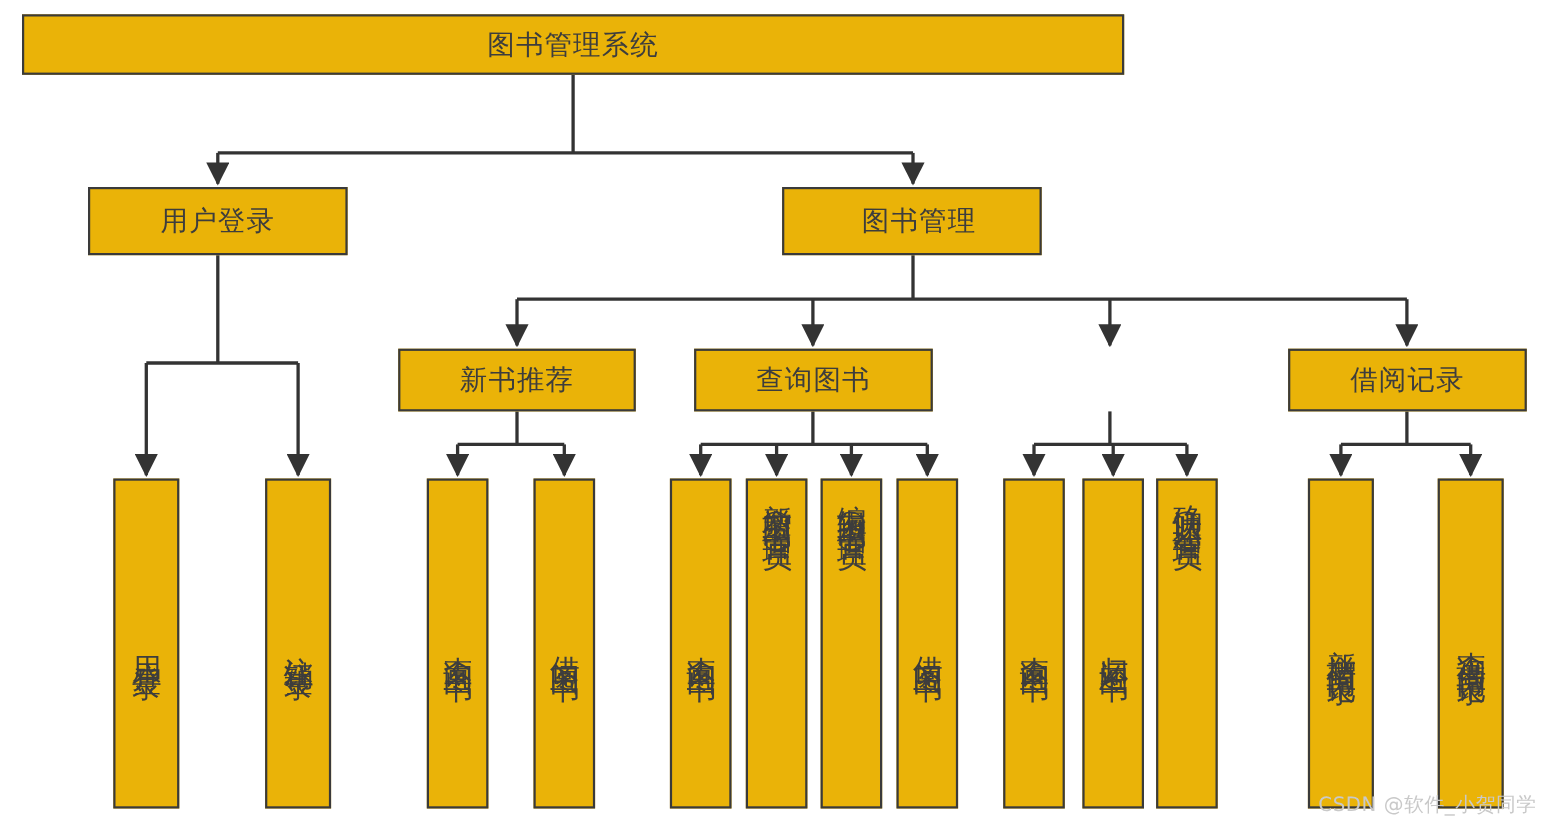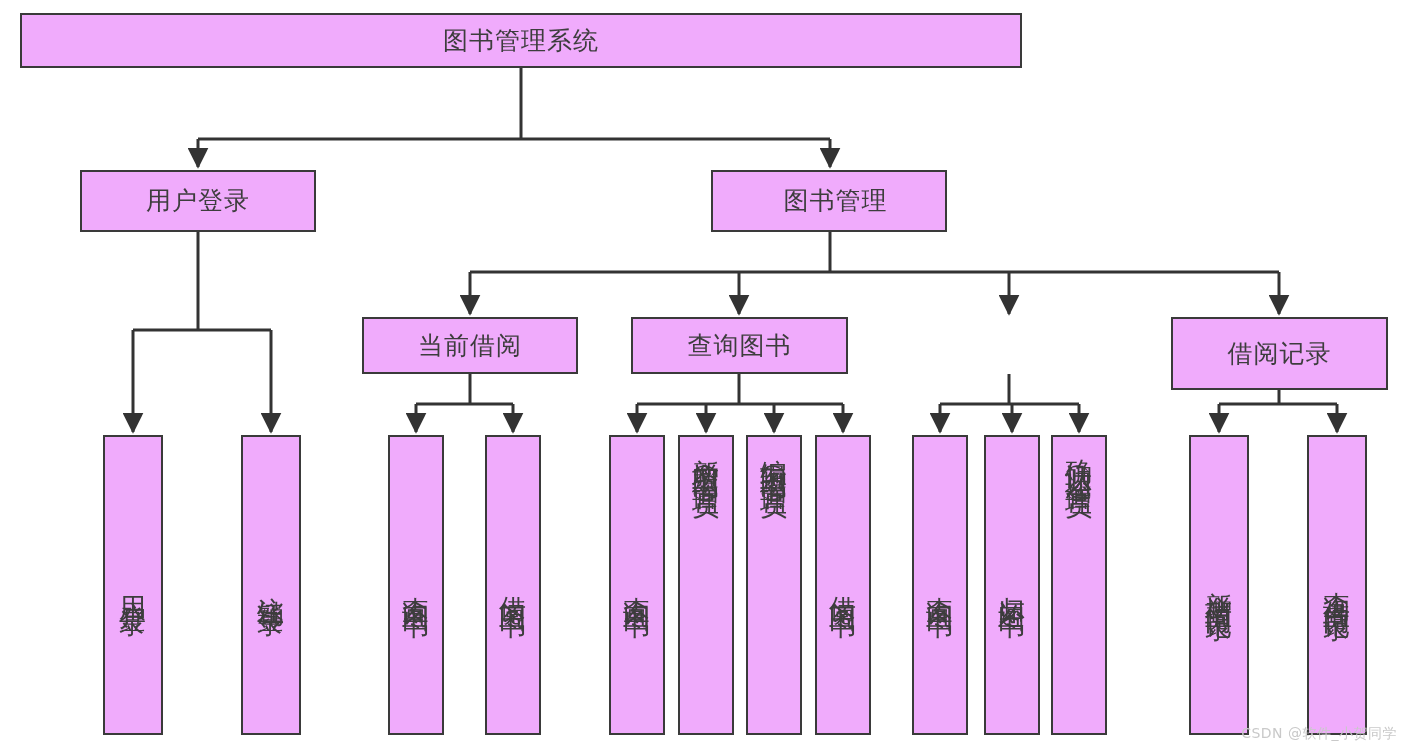--- a/index.html
+++ b/index.html
@@ -24,7 +24,7 @@
   .node{
     position:absolute;
     box-sizing:border-box;
-    background:#f0abfc;
+    background:#eab308;
     border:2.5px solid #3a3a3a;
     display:flex;
     align-items:center;

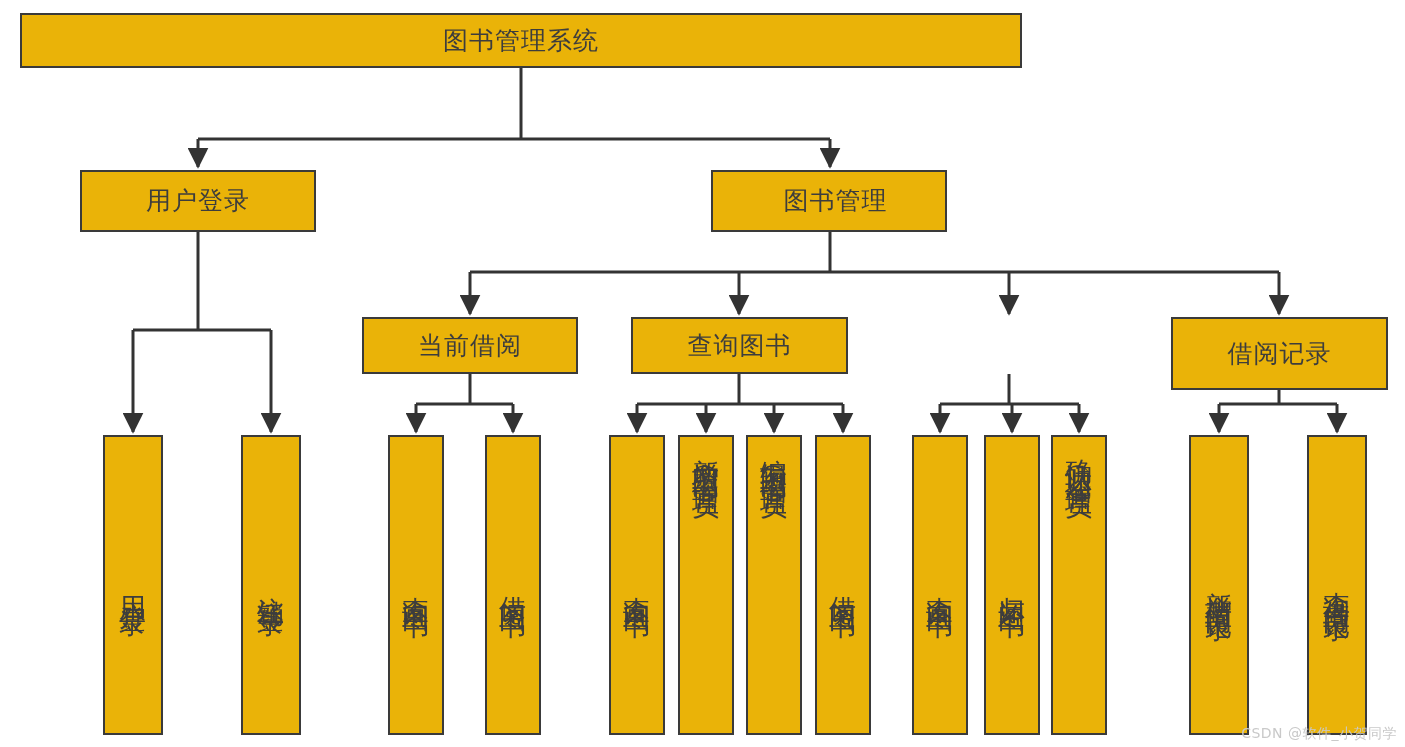--- a/index.html
+++ b/index.html
@@ -140,7 +140,7 @@
   </div>
 
   <div class="node horiz" style="left:362px;top:317px;width:216px;height:57px;">
-    <span class="label">当前借阅</span>
+    <span class="label">新书推荐</span>
   </div>
 
   <div class="node horiz" style="left:631px;top:317px;width:217px;height:57px;">

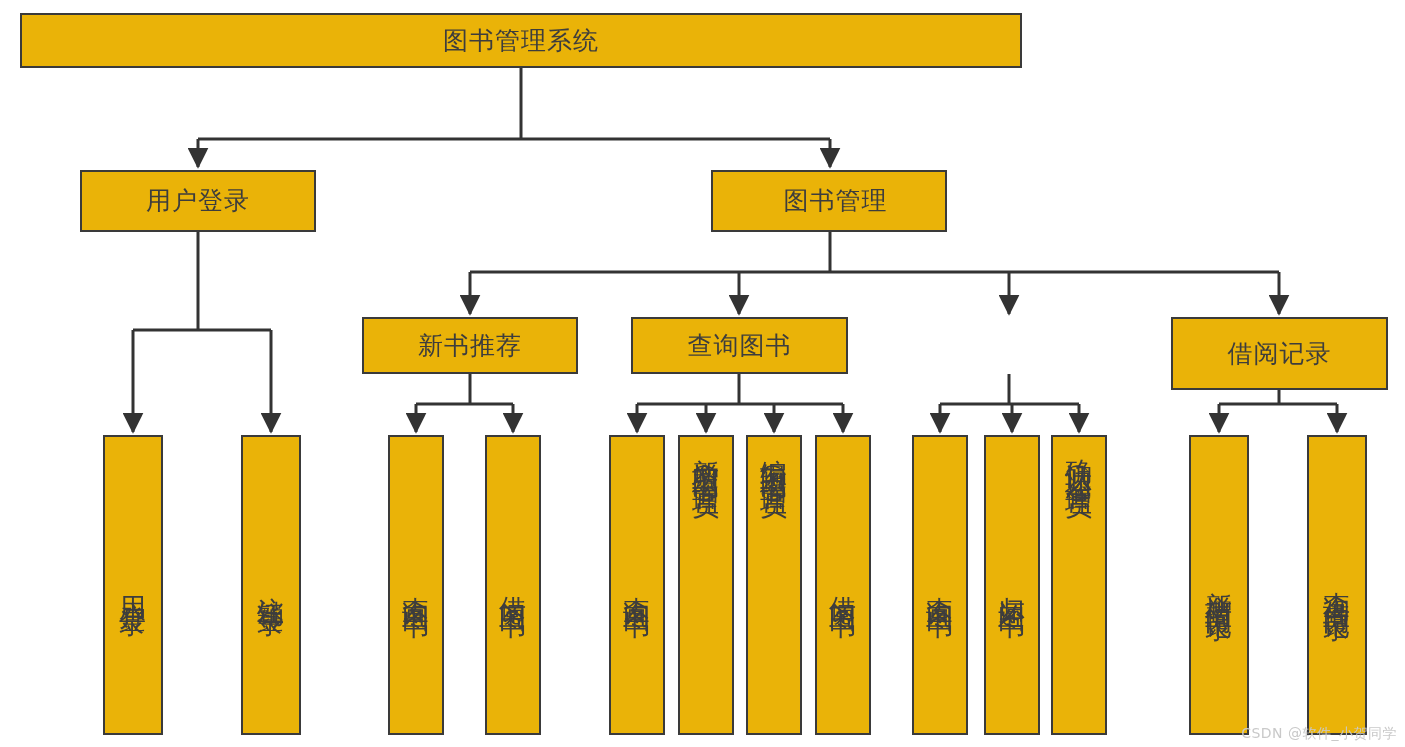--- a/index.html
+++ b/index.html
@@ -148,7 +148,7 @@
   </div>
 
 
-  <div class="node horiz" style="left:1171px;top:317px;width:217px;height:73px;">
+  <div class="node horiz" style="left:1171px;top:317px;width:217px;height:57px;">
     <span class="label">借阅记录</span>
   </div>
 

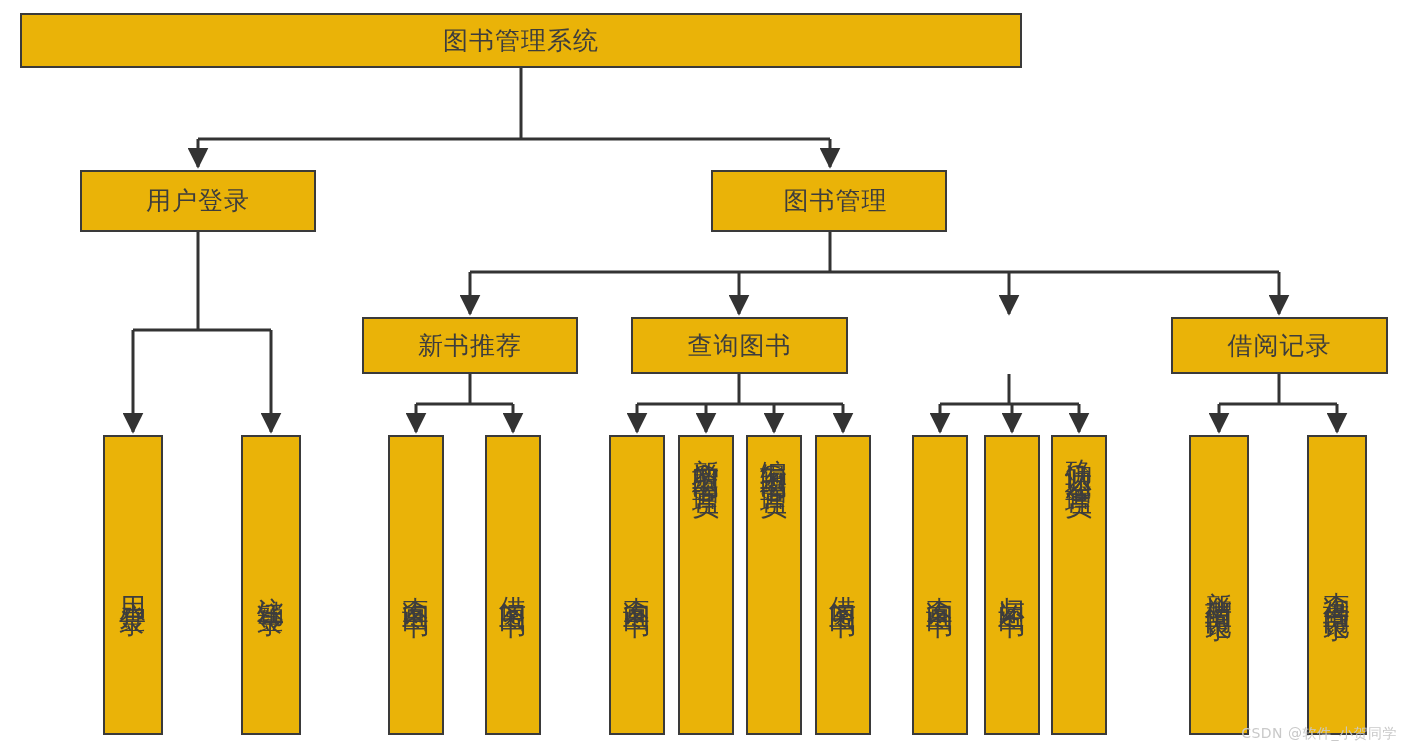--- a/index.html
+++ b/index.html
@@ -64,7 +64,7 @@
   #watermark{
     position:absolute;
     right:8px;bottom:4px;
-    font-size:14px;
+    font-size:18px;
     color:#c9c9c9;
     letter-spacing:0.5px;
     white-space:nowrap;

